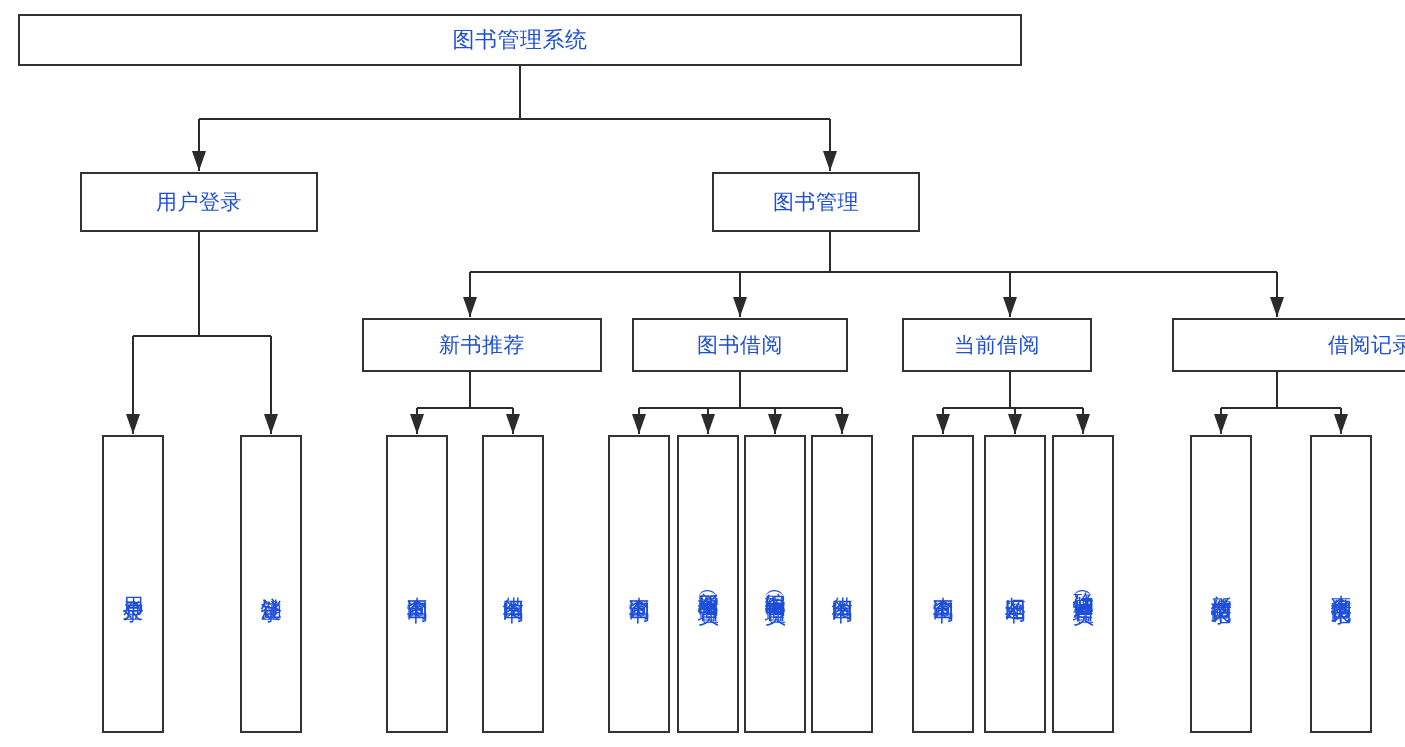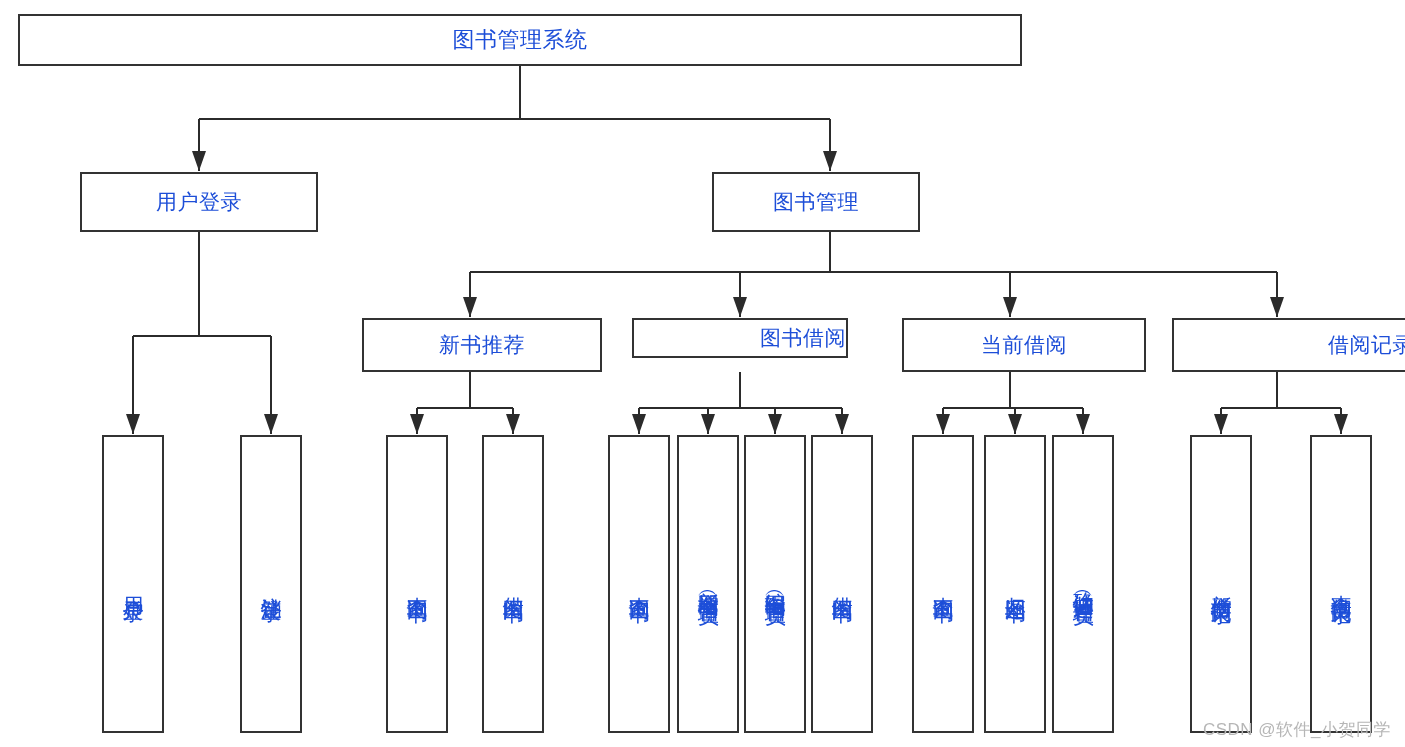--- a/index.html
+++ b/index.html
@@ -141,7 +141,7 @@
       <div class="node-box horizontal" style="left: 362px; top: 318px; width: 240px; height: 54px;">
         <span class="node-label">新书推荐</span>
       </div>
-      <div class="node-box horizontal" style="left: 632px; top: 318px; width: 216px; height: 40px; justify-content: flex-end;">
+      <div class="node-box horizontal" style="left: 632px; top: 318px; width: 216px; height: 54px;">
         <span class="node-label">图书借阅</span>
       </div>
       <div class="node-box horizontal" style="left: 902px; top: 318px; width: 244px; height: 54px;">

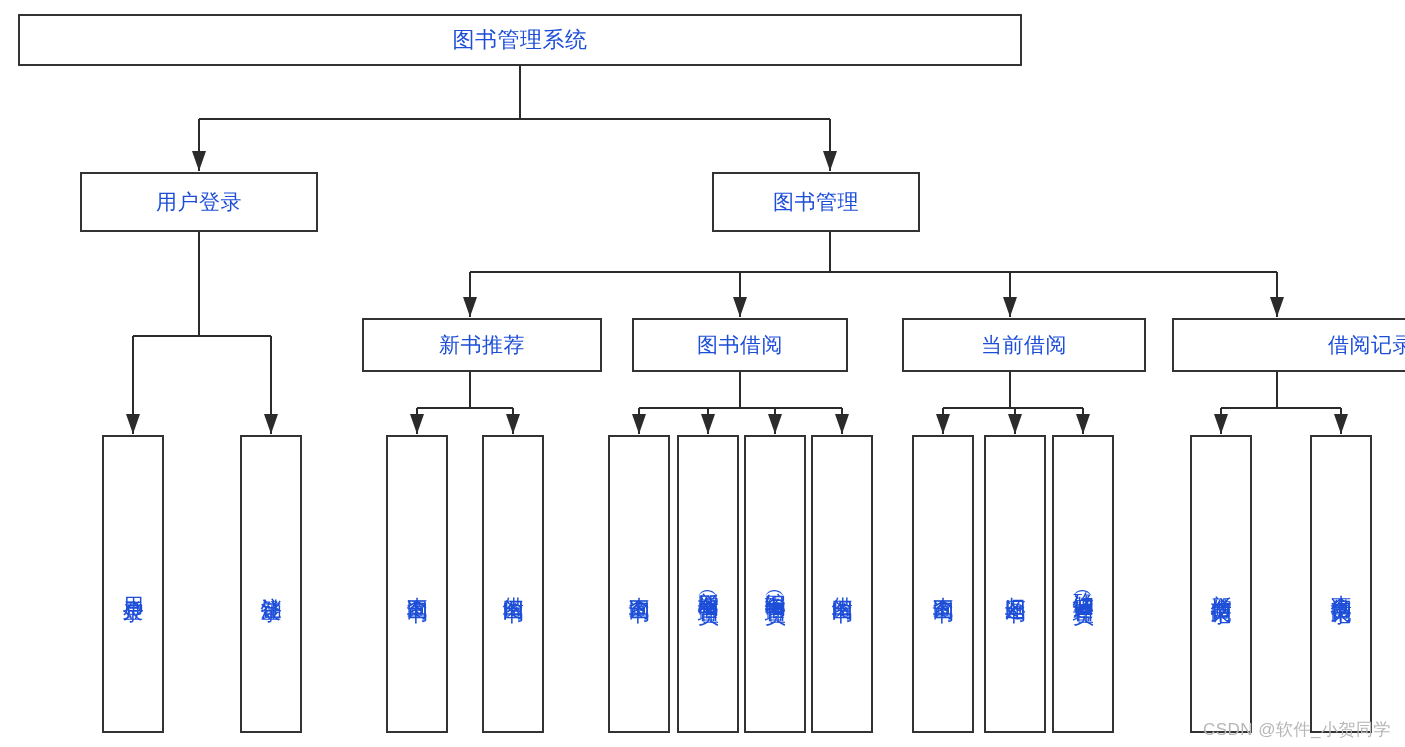--- a/index.html
+++ b/index.html
@@ -144,7 +144,7 @@
       <div class="node-box horizontal" style="left: 632px; top: 318px; width: 216px; height: 54px;">
         <span class="node-label">图书借阅</span>
       </div>
-      <div class="node-box horizontal" style="left: 902px; top: 318px; width: 244px; height: 54px;">
+      <div class="node-box horizontal" style="left: 902px; top: 318px; width: 190px; height: 54px;">
         <span class="node-label">当前借阅</span>
       </div>
       <div class="node-box horizontal" style="left: 1172px; top: 318px; width: 244px; height: 54px; justify-content: flex-end;">

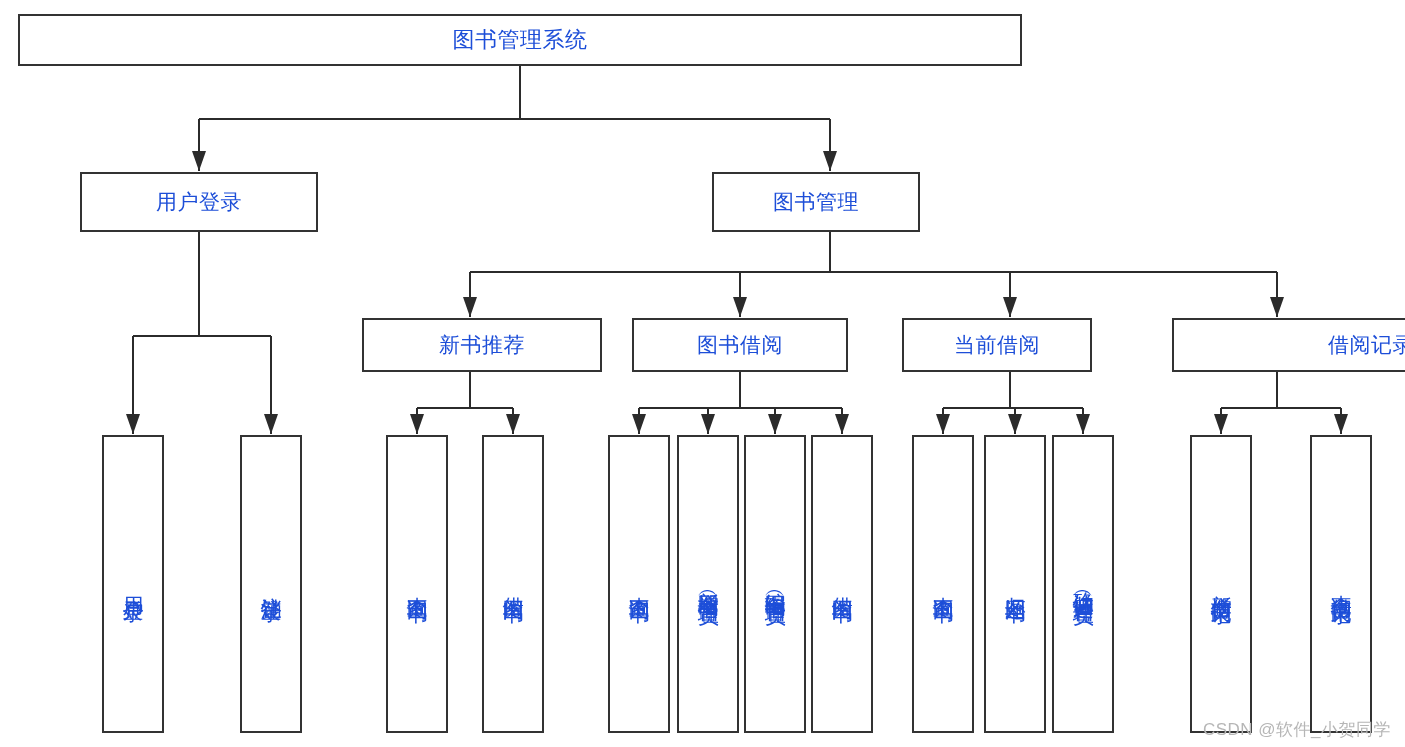--- a/index.html
+++ b/index.html
@@ -191,7 +191,6 @@
       </div>
     </div>
 
-  <div class="watermark">CSDN @软件_小贺同学</div>
 </div>
 
 </body></html>

